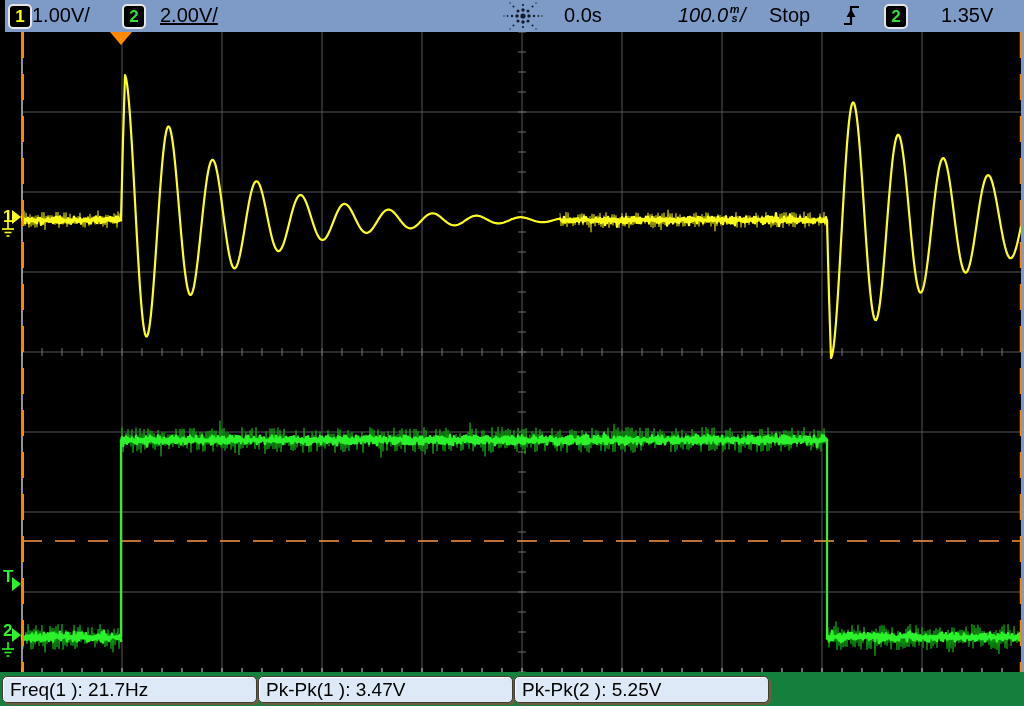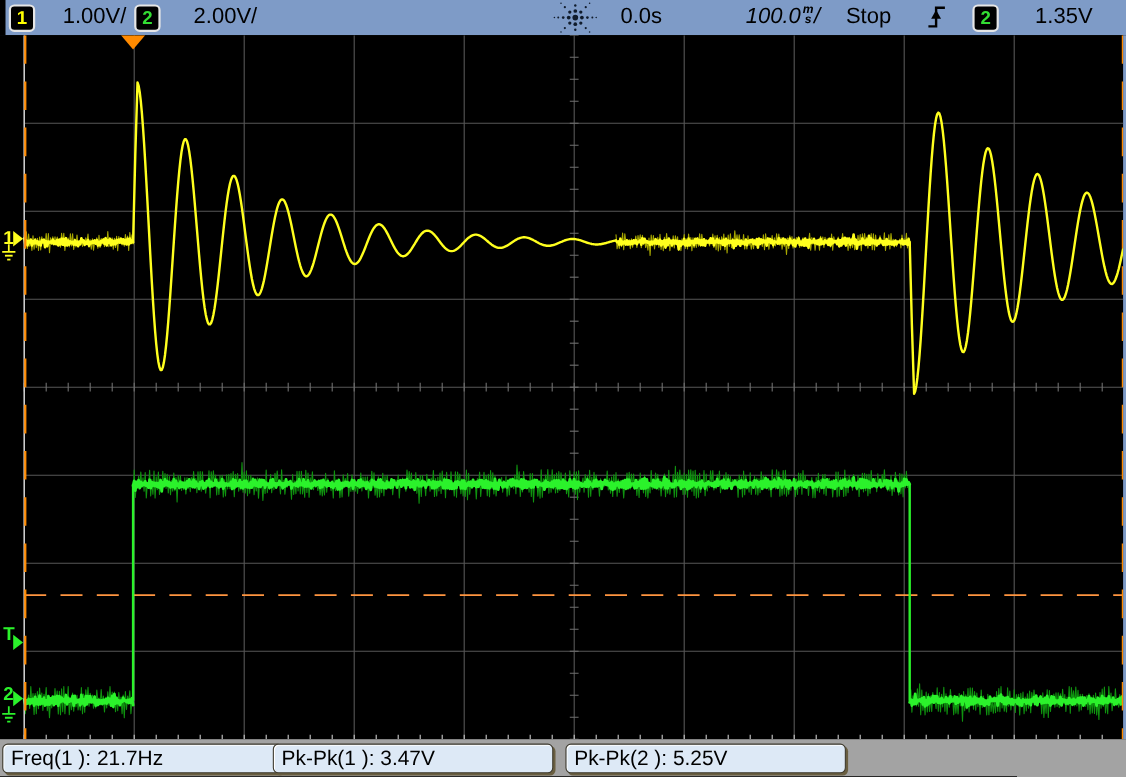--- a/index.html
+++ b/index.html
@@ -13,7 +13,7 @@
     border-radius:5px;text-align:center;font-size:17px;font-weight:bold;line-height:21px;}
   .badge.ch1{color:#ffff00;}
   .badge.ch2{color:#33dd33;}
-  #b-ch1{left:8px;} #t-ch1{left:57px;}
+  #b-ch1{left:8px;} #t-ch1{left:32px;}
   #b-ch2{left:122px;} #t-ch2{left:176px;}
   #logo{position:absolute;left:498px;top:1px;}
   #t-delay{left:564px;}

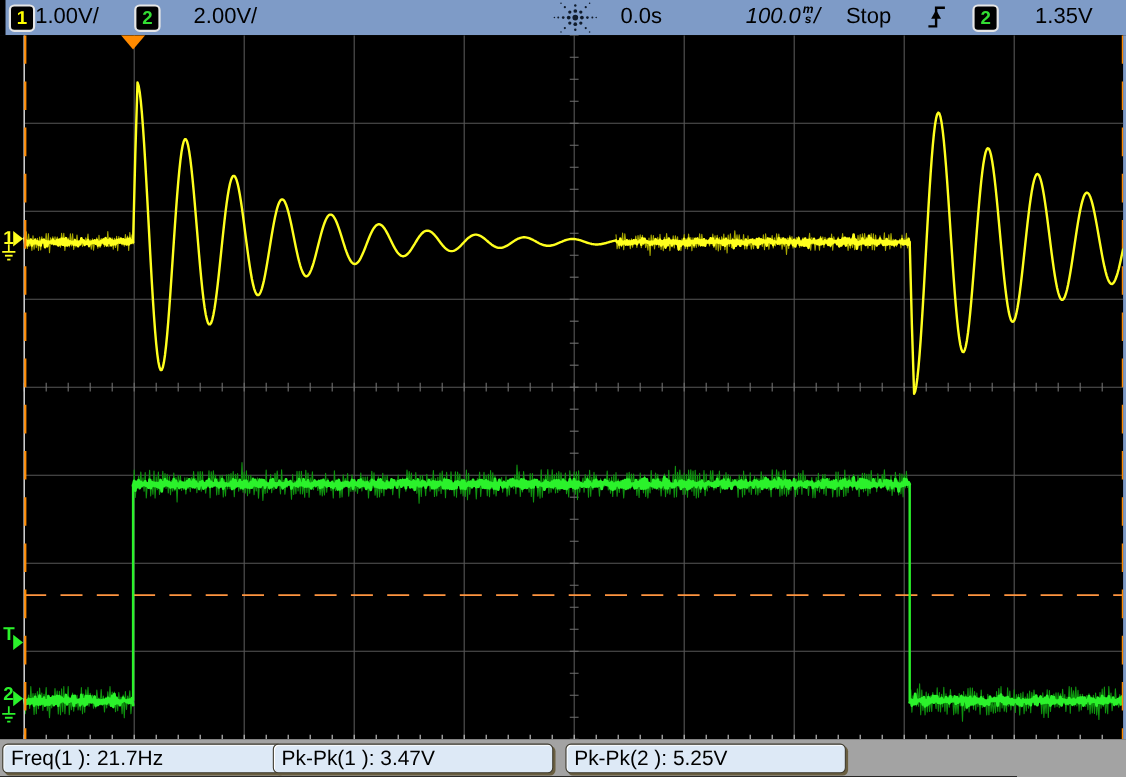--- a/index.html
+++ b/index.html
@@ -14,7 +14,7 @@
   .badge.ch1{color:#ffff00;}
   .badge.ch2{color:#33dd33;}
   #b-ch1{left:8px;} #t-ch1{left:32px;}
-  #b-ch2{left:122px;} #t-ch2{left:176px;}
+  #b-ch2{left:122px;} #t-ch2{left:160px;text-decoration:underline;}
   #logo{position:absolute;left:498px;top:1px;}
   #t-delay{left:564px;}
   #t-tb{left:678px;font-style:italic;}

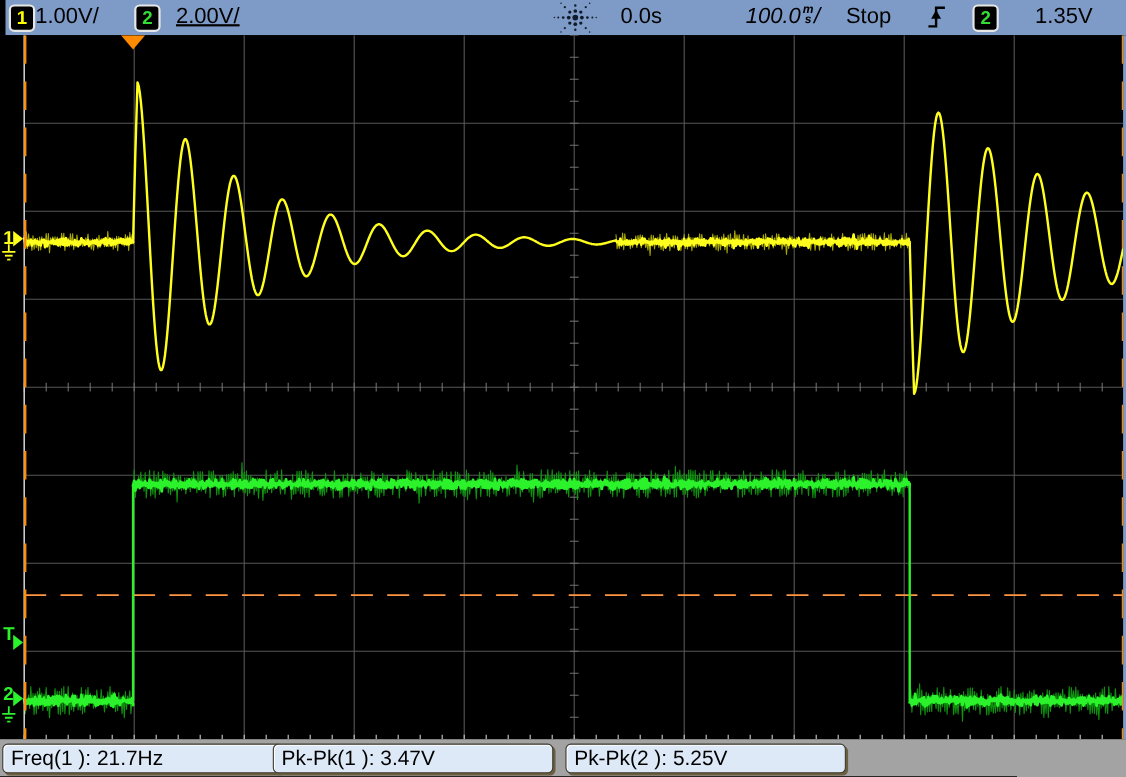--- a/index.html
+++ b/index.html
@@ -28,7 +28,7 @@
     border-right:3px solid #7e9bc7;box-sizing:border-box;}
   #scope-svg{position:absolute;left:0;top:0;}
   
-  #botbar{position:absolute;left:0;top:672px;width:1024px;height:34px;background:#a3a3a3;}
+  #botbar{position:absolute;left:0;top:672px;width:1024px;height:34px;background:#15803d;}
   .meas-btn{position:absolute;top:4px;width:246px;height:25px;background:#dde9f6;
     border-radius:5px;border:1px solid #3f3b2f;
     box-shadow:inset 1px 1px 0 #ffffff, 2px 2px 0 #6a5f41;

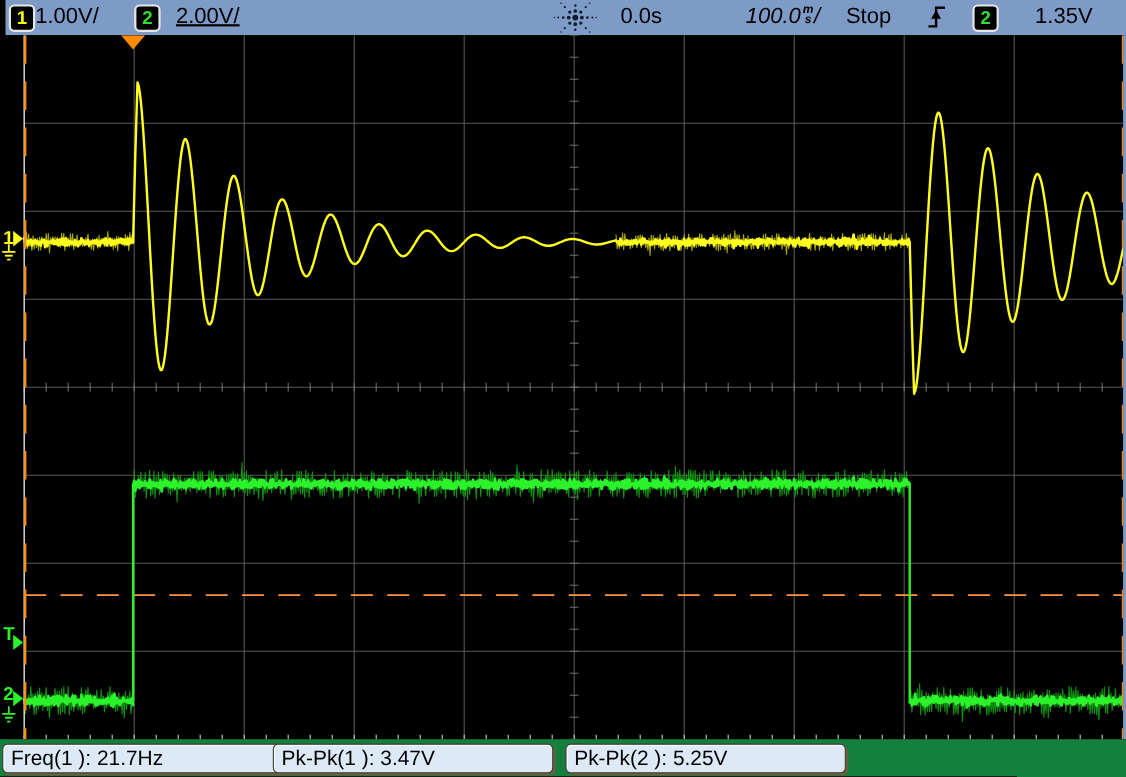--- a/index.html
+++ b/index.html
@@ -33,7 +33,7 @@
     border-radius:5px;border:1px solid #3f3b2f;
     box-shadow:inset 1px 1px 0 #ffffff, 2px 2px 0 #6a5f41;
     font-size:19px;color:#000;line-height:25px;padding-left:7px;white-space:nowrap;overflow:hidden;}
-  #m0{left:2px;} #m1{left:248px;} #m2{left:514px;} #m3{left:770px;}
+  #m0{left:2px;} #m1{left:258px;} #m2{left:514px;} #m3{left:770px;}
 </style>
 </head>
 <body>

